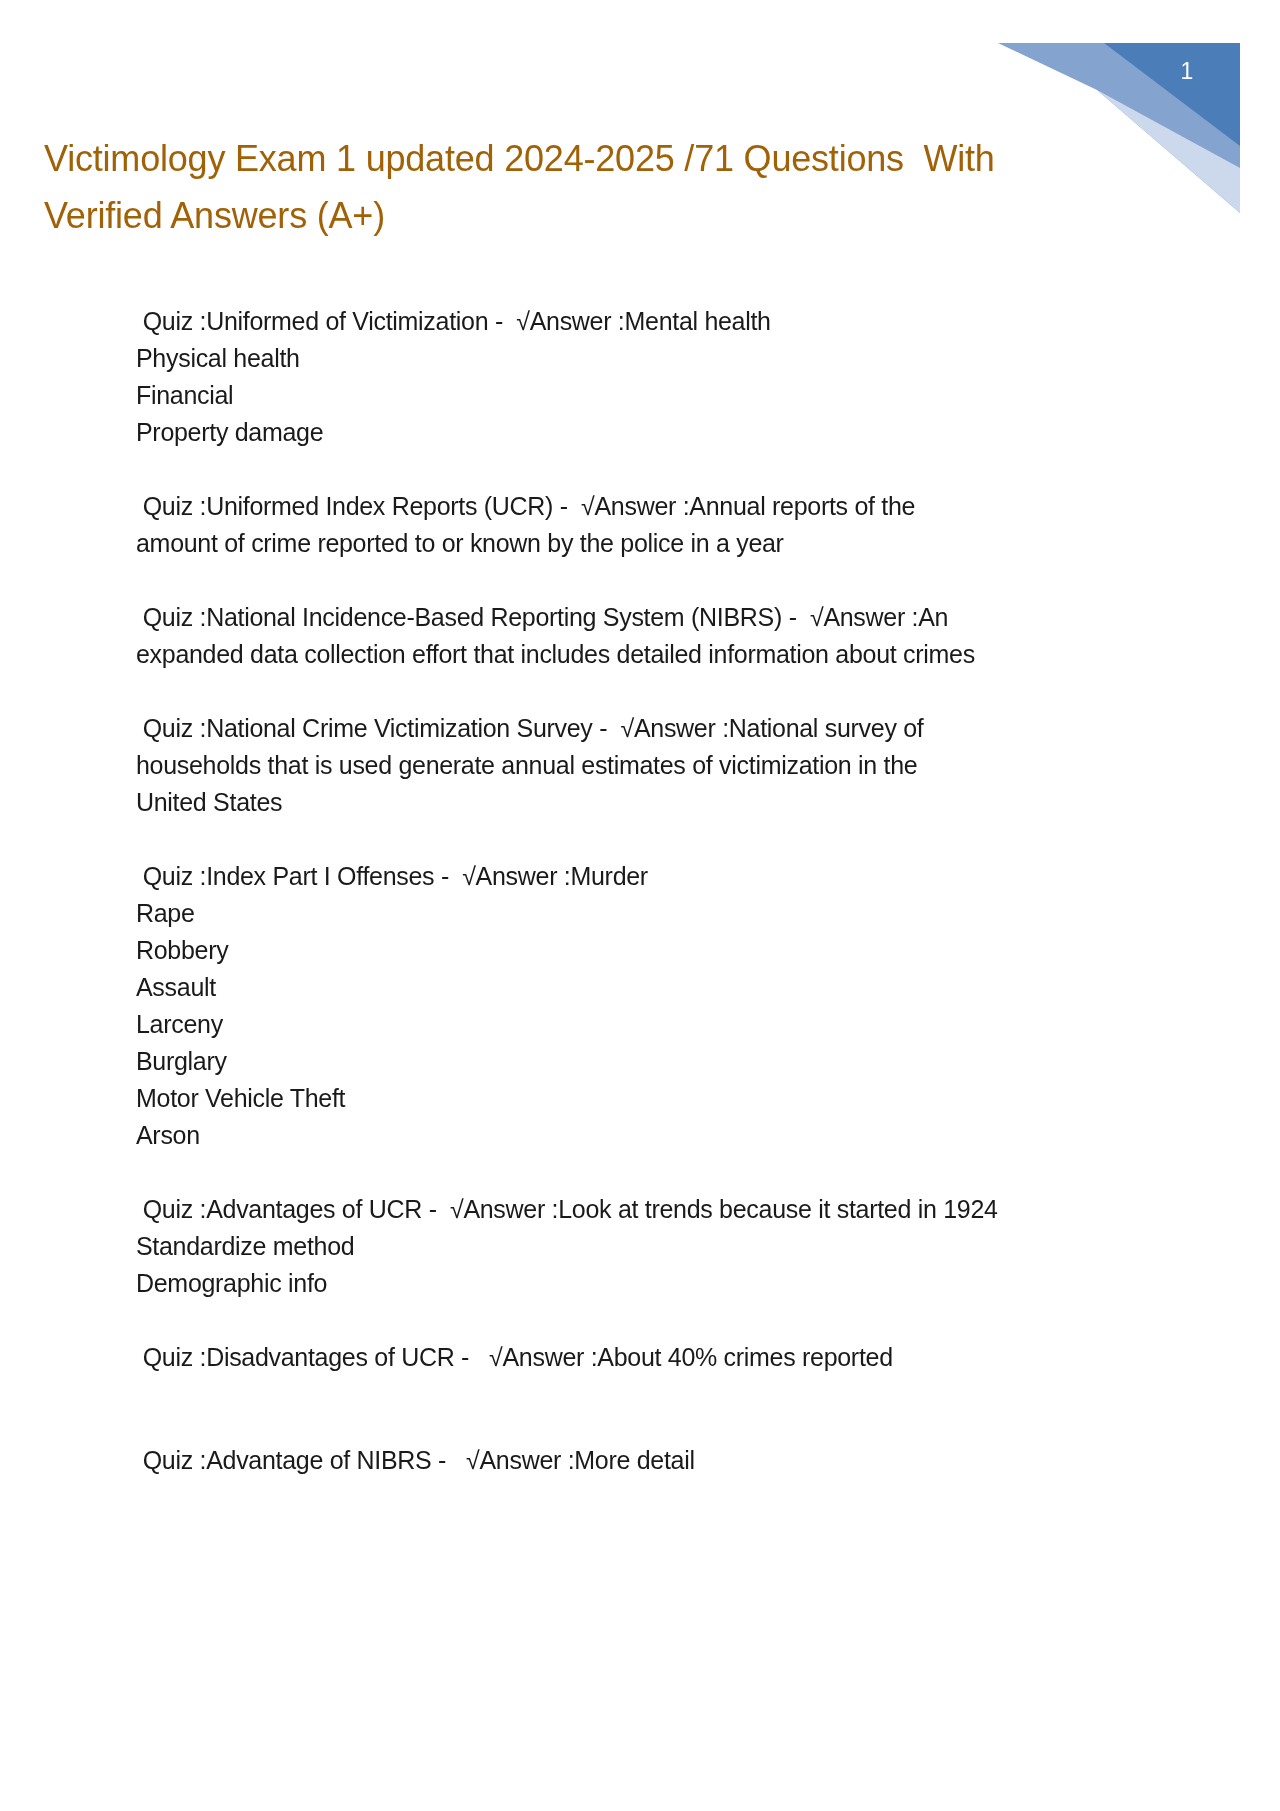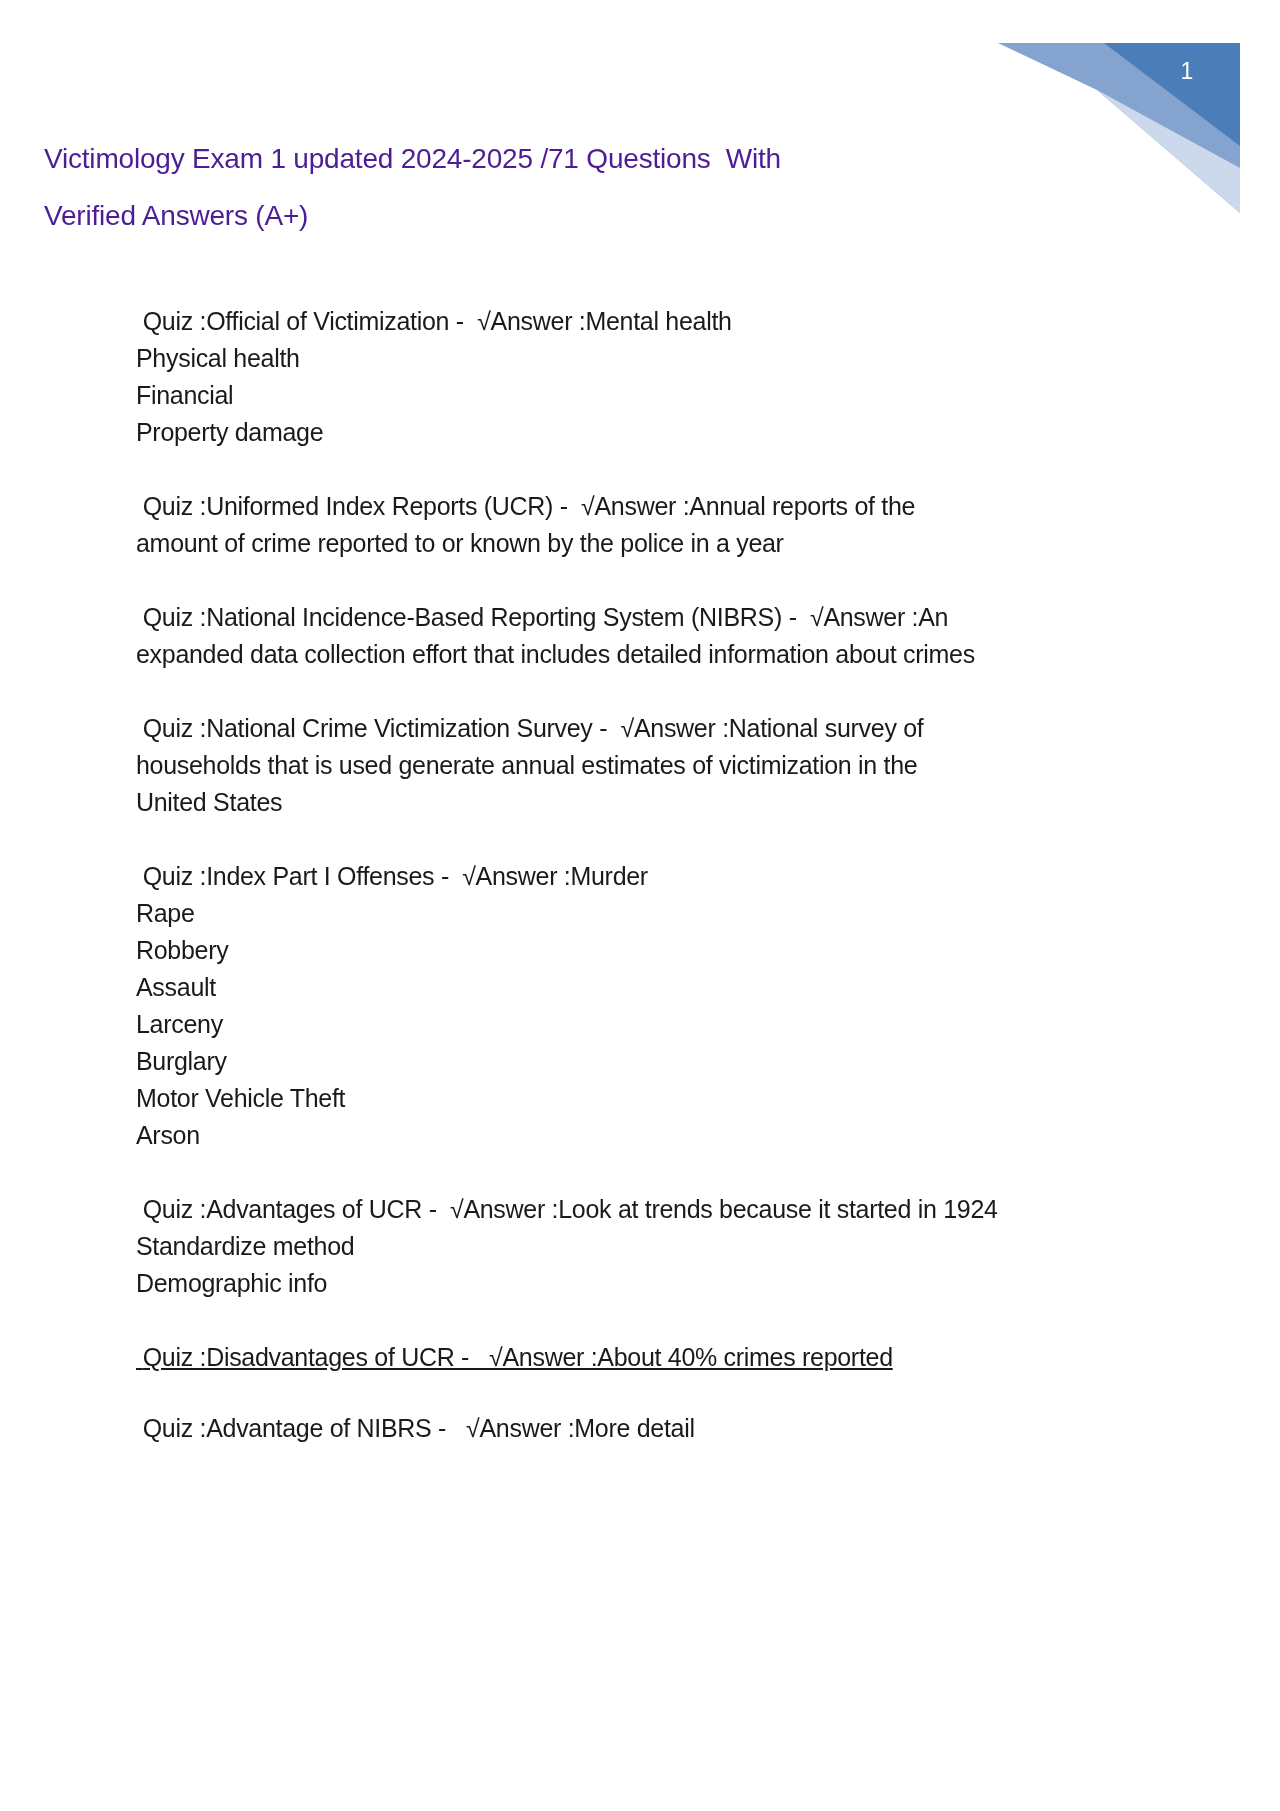--- a/index.html
+++ b/index.html
@@ -32,10 +32,10 @@
     left: 44px; top: 130px;
     width: 1170px;
     margin: 0;
-    font-size: 28px;
+    font-size: 36px;
     font-weight: 400;
     line-height: 57px;
-    color: #4c1d95;
+    color: #a16207;
     white-space: pre-wrap;
     letter-spacing: -0.2px;
   }

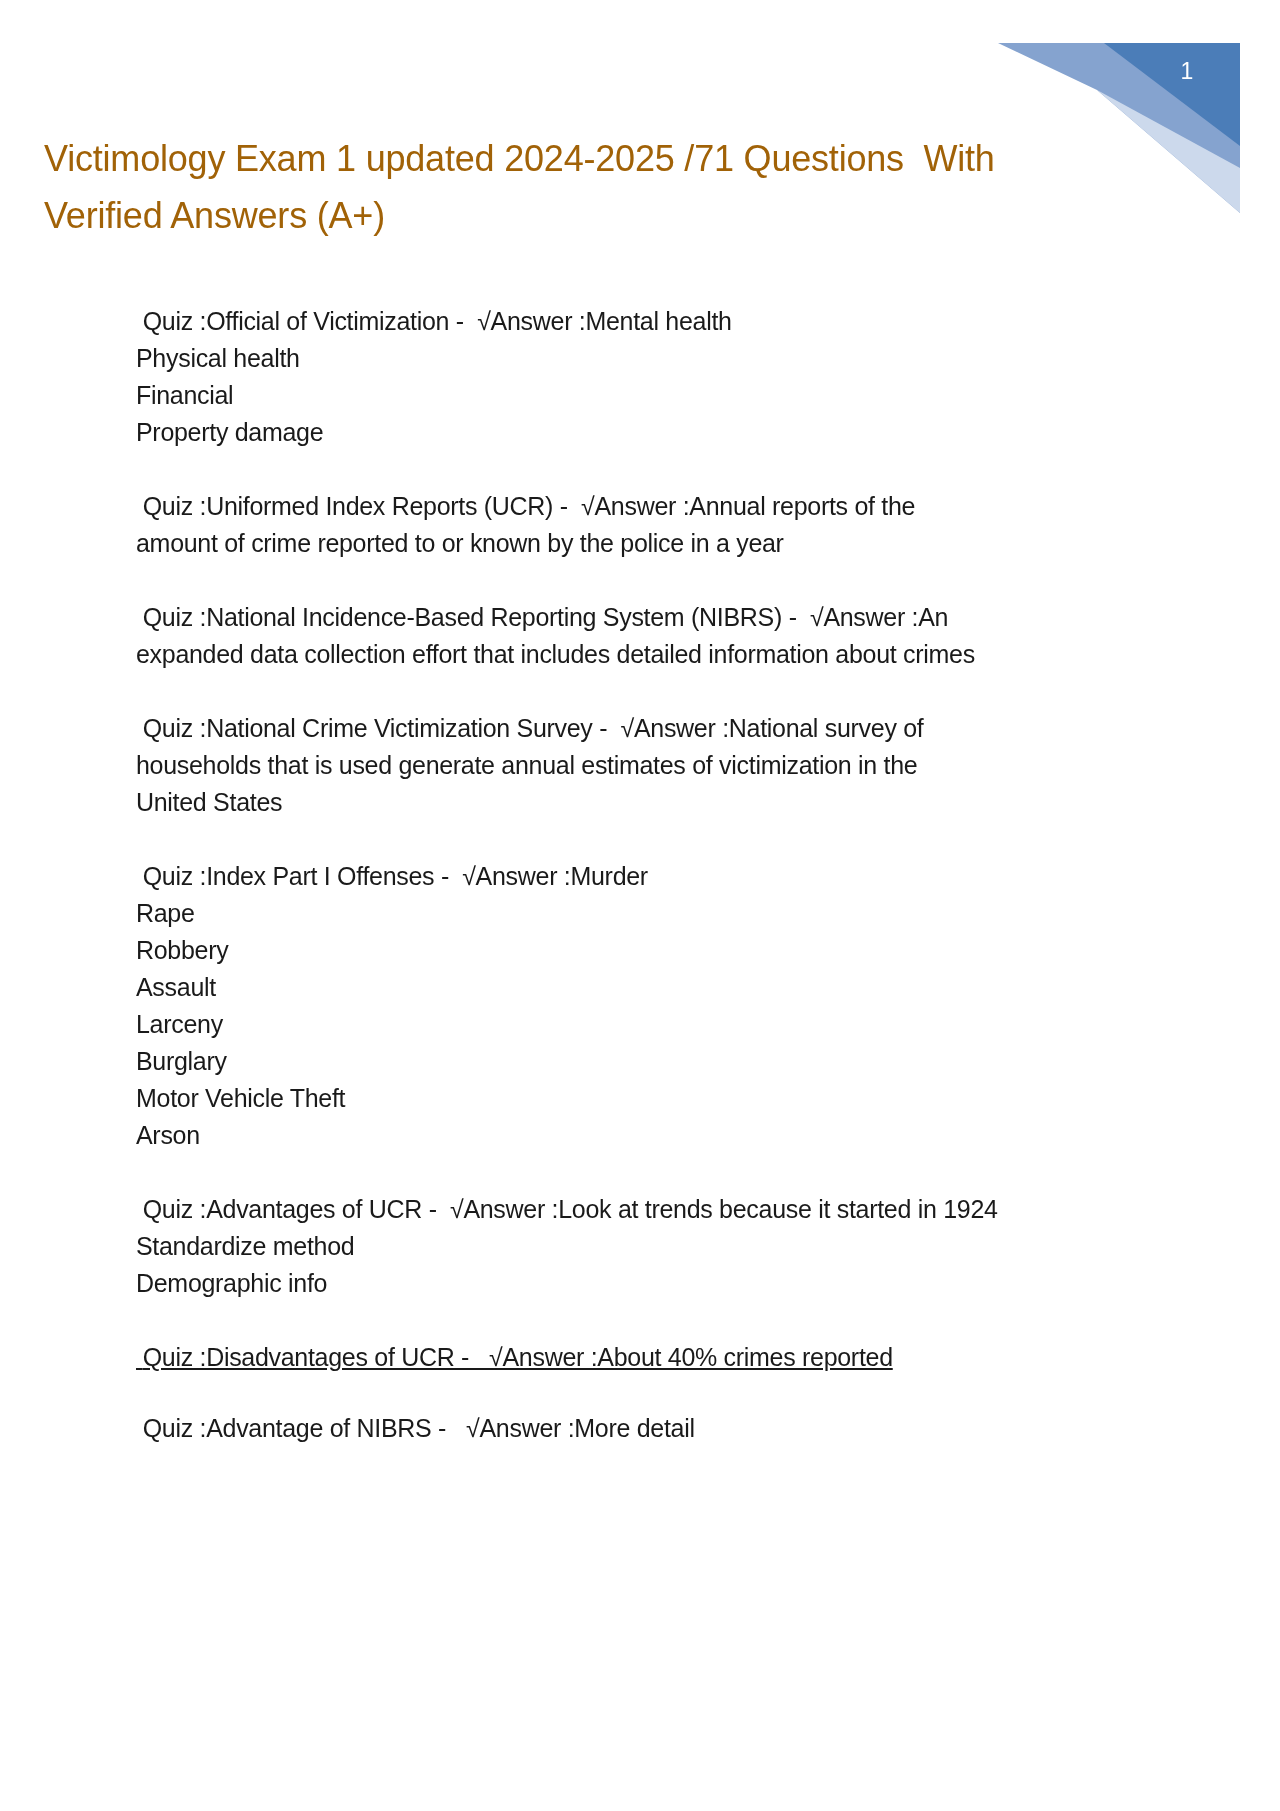--- a/index.html
+++ b/index.html
@@ -71,7 +71,7 @@
 Verified Answers (A+)</h1>
 
   <div class="qa-list">
-      <p class="para"> Quiz :Official of Victimization -  √Answer :Mental health
+      <p class="para"> Quiz :Uniformed of Victimization -  √Answer :Mental health
 Physical health
 Financial
 Property damage</p>

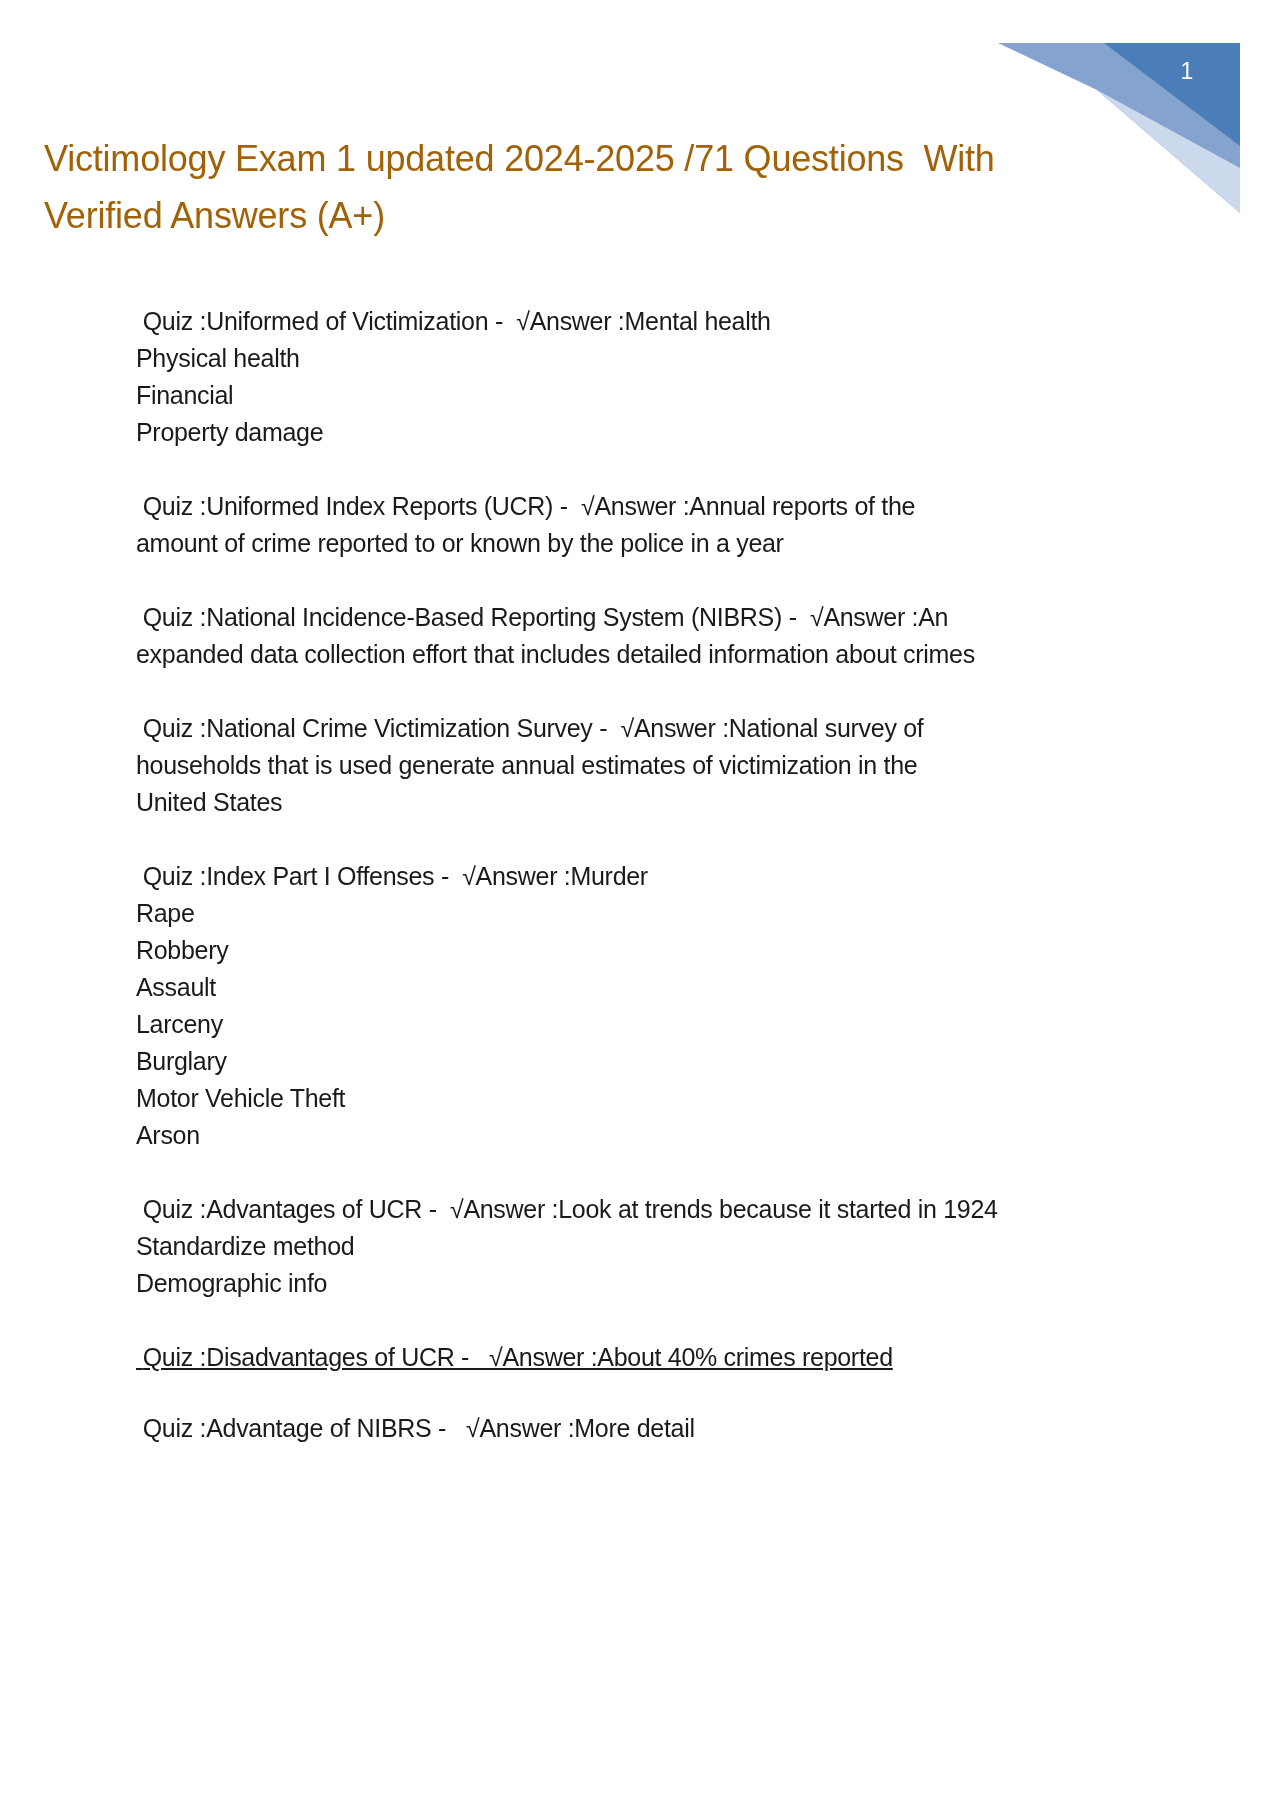--- a/index.html
+++ b/index.html
@@ -52,7 +52,7 @@
     white-space: pre-wrap;
     letter-spacing: -0.3px;
   }
-  .para.gap-xl { margin-bottom: 34px; text-decoration: underline; }
+  .para.gap-xl { margin-bottom: 66px; }
 </style>
 </head>
 <body>

